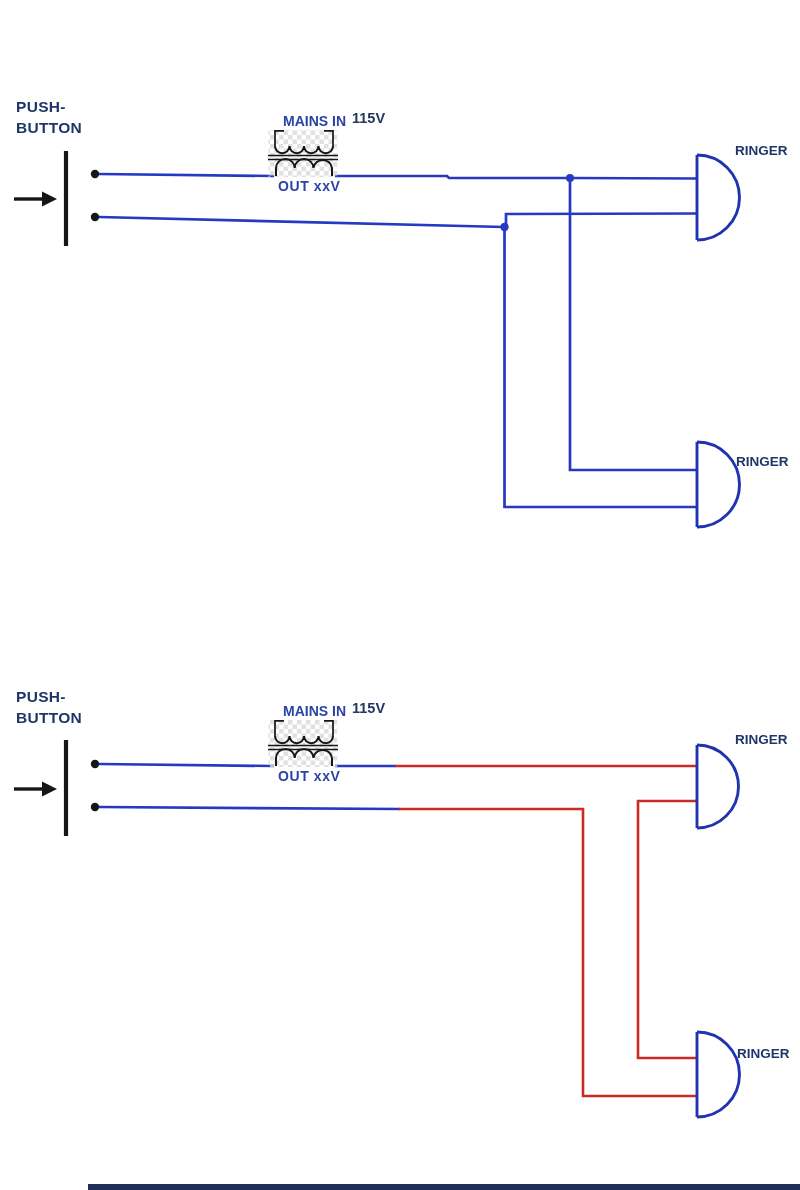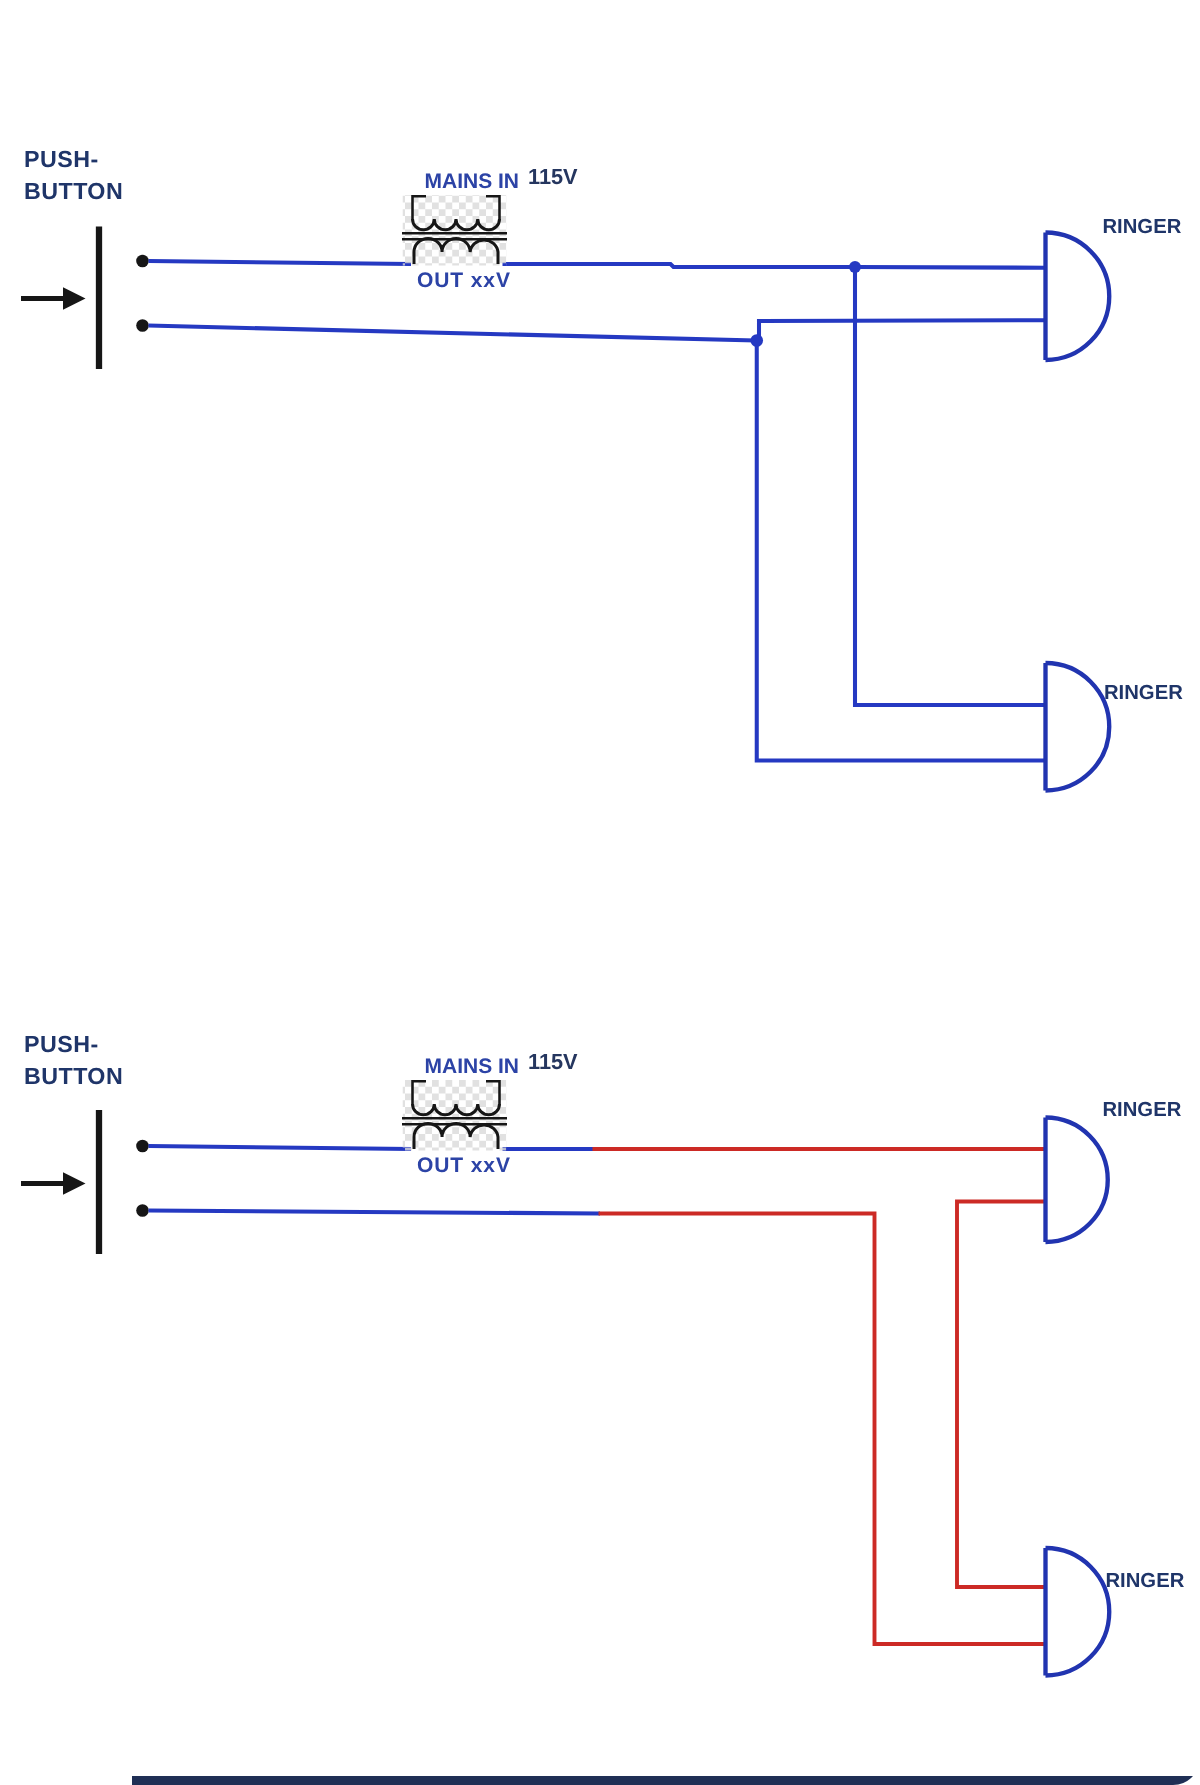--- a/index.html
+++ b/index.html
@@ -4,7 +4,7 @@
 <style>
   html,body{margin:0;padding:0;background:#ffffff;}
   .stage{position:relative;width:800px;height:1190px;background:#ffffff;overflow:hidden;
-         font-family:"Liberation Sans",sans-serif;border-radius:18px;}
+         font-family:"Liberation Sans",sans-serif;}
   .stage svg{position:absolute;left:0;top:0;}
   text{font-family:"Liberation Sans",sans-serif;font-weight:700;}
   .t-push  {fill:var(--label_navy);font-size:15.5px;letter-spacing:.3px;}

